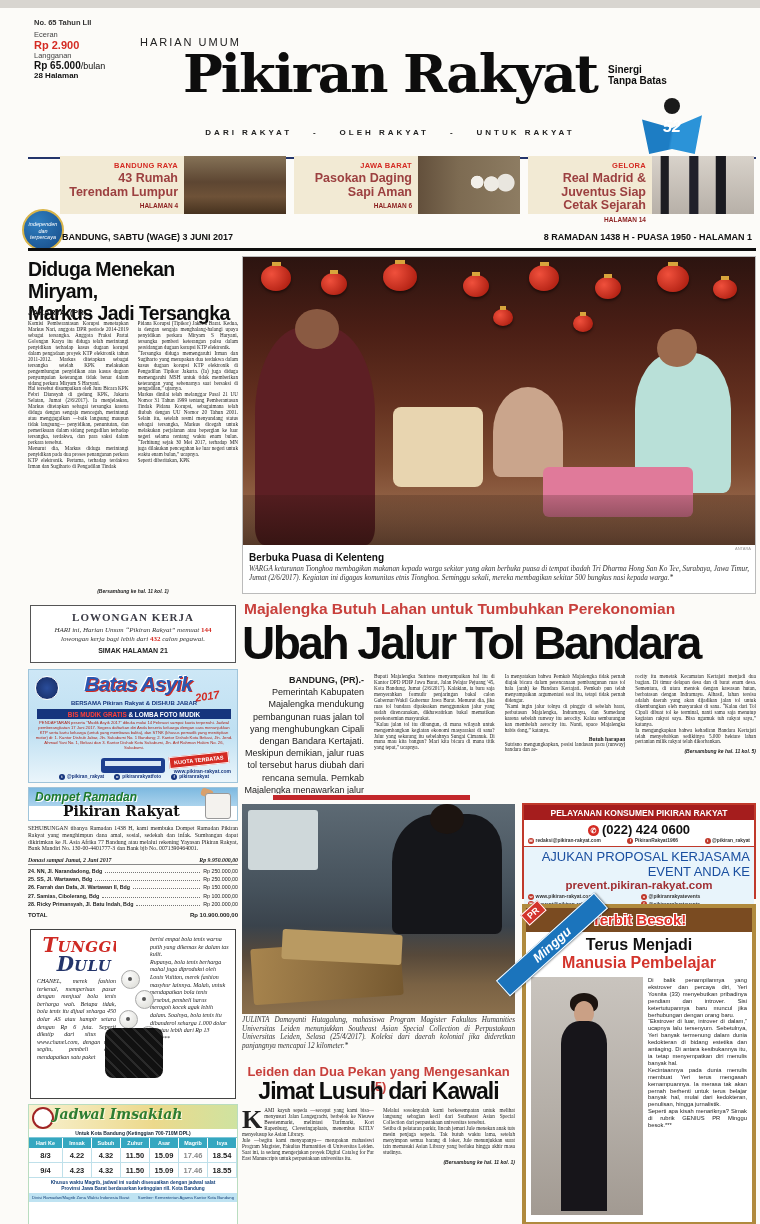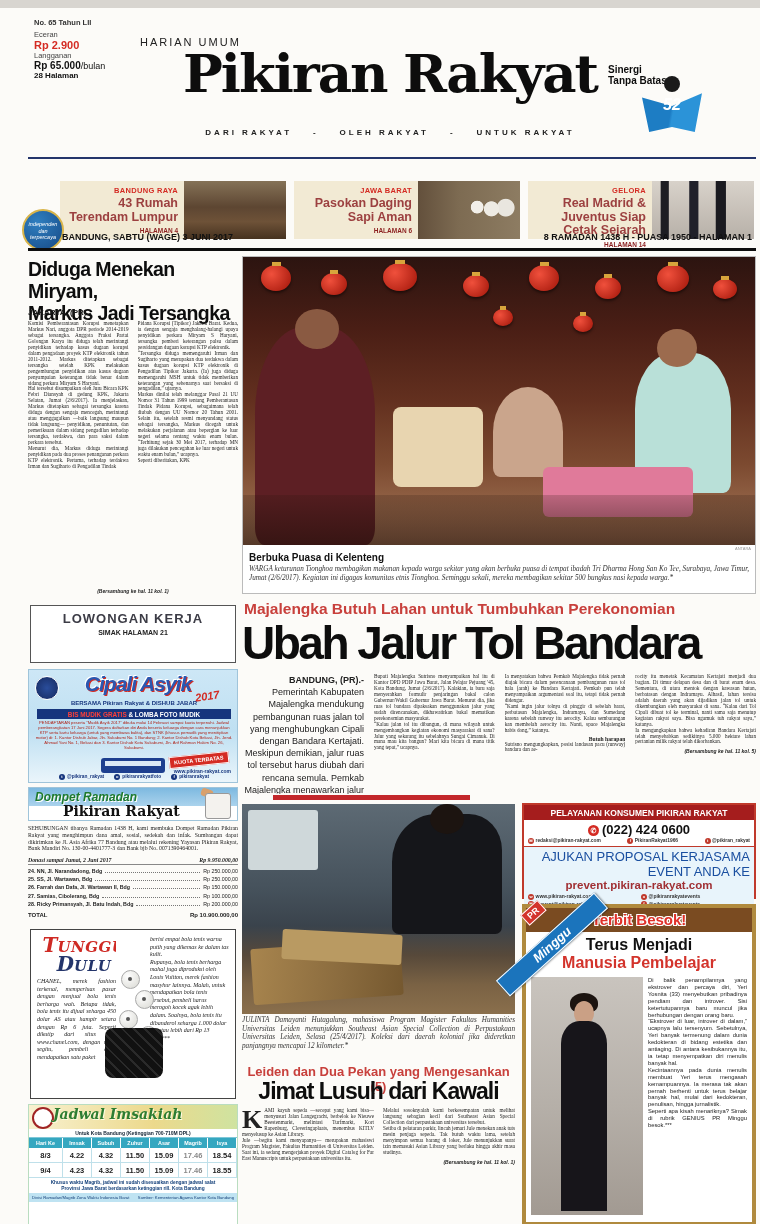--- a/index.html
+++ b/index.html
@@ -22,7 +22,7 @@
   .mh-tag{left:150px;top:120px;width:480px;text-align:center;font-size:8px;font-weight:bold;
           letter-spacing:3px;color:#222;}
   .mh-sinergi{right:52px;top:56px;width:100px;font-size:10px;font-weight:bold;line-height:11px;color:#0d0d0d;}
-  .mh-logo{right:56px;top:68px;width:64px;height:56px;text-decoration:underline;}
+  .mh-logo{right:56px;top:90px;width:64px;height:56px;text-decoration:underline;}
   .mh-book{position:absolute;left:2px;top:14px;width:60px;height:42px;background:linear-gradient(100deg,#1d7dc4 48%,#2b93d8 52%);
            clip-path:polygon(0 18%,50% 38%,100% 8%,88% 100%,50% 88%,12% 100%);}
   .mh-head{position:absolute;left:24px;top:0;width:16px;height:16px;border-radius:50%;background:#1a1a1a;}

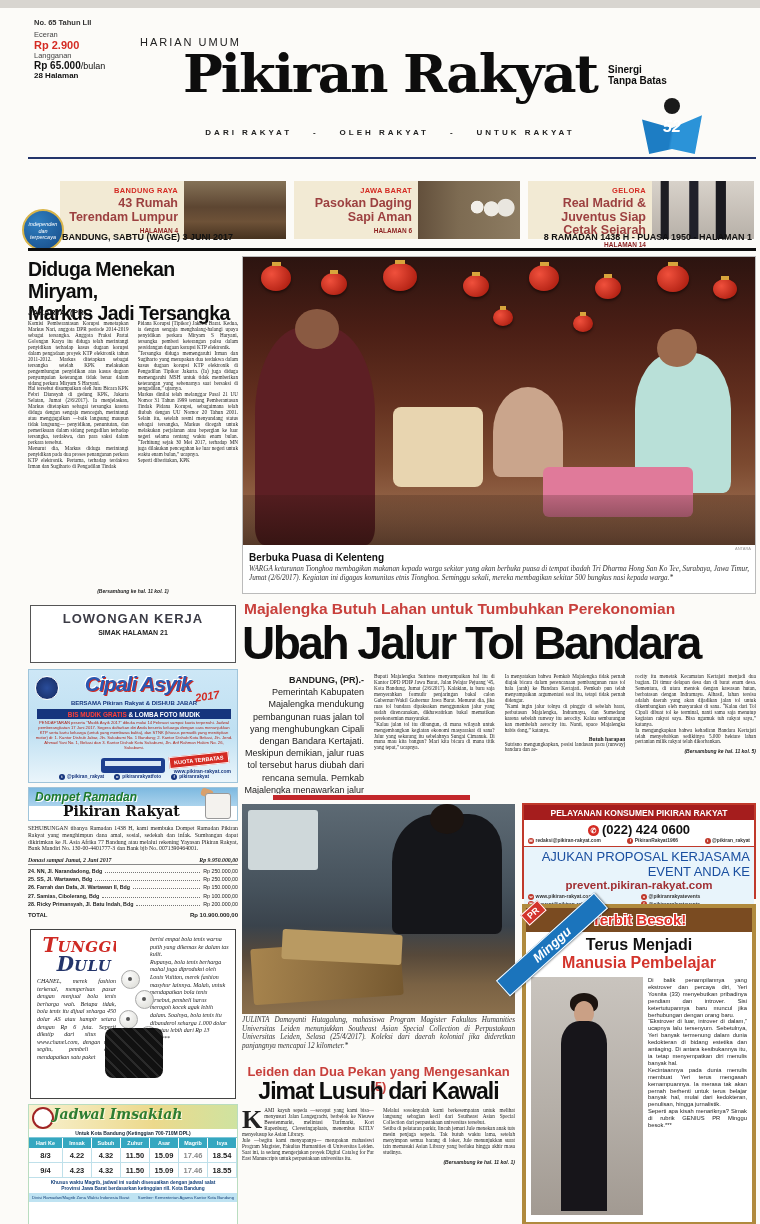--- a/index.html
+++ b/index.html
@@ -30,7 +30,7 @@
 
   
   .topline{left:28px;top:149px;right:4px;height:2px;background:#24356b;}
-  .teaser{top:173px;height:58px;background:#f2ead4;display:flex;}
+  .teaser{top:148px;height:58px;background:#f2ead4;display:flex;}
   .tz-txt{flex:1;padding:5px 6px 0 4px;text-align:right;}
   .tz-sec{font-size:7.5px;font-weight:bold;color:#d42b23;letter-spacing:.3px;}
   .tz-title{font-size:12.5px;line-height:13.5px;font-weight:bold;color:#9c4040;margin-top:2px;}

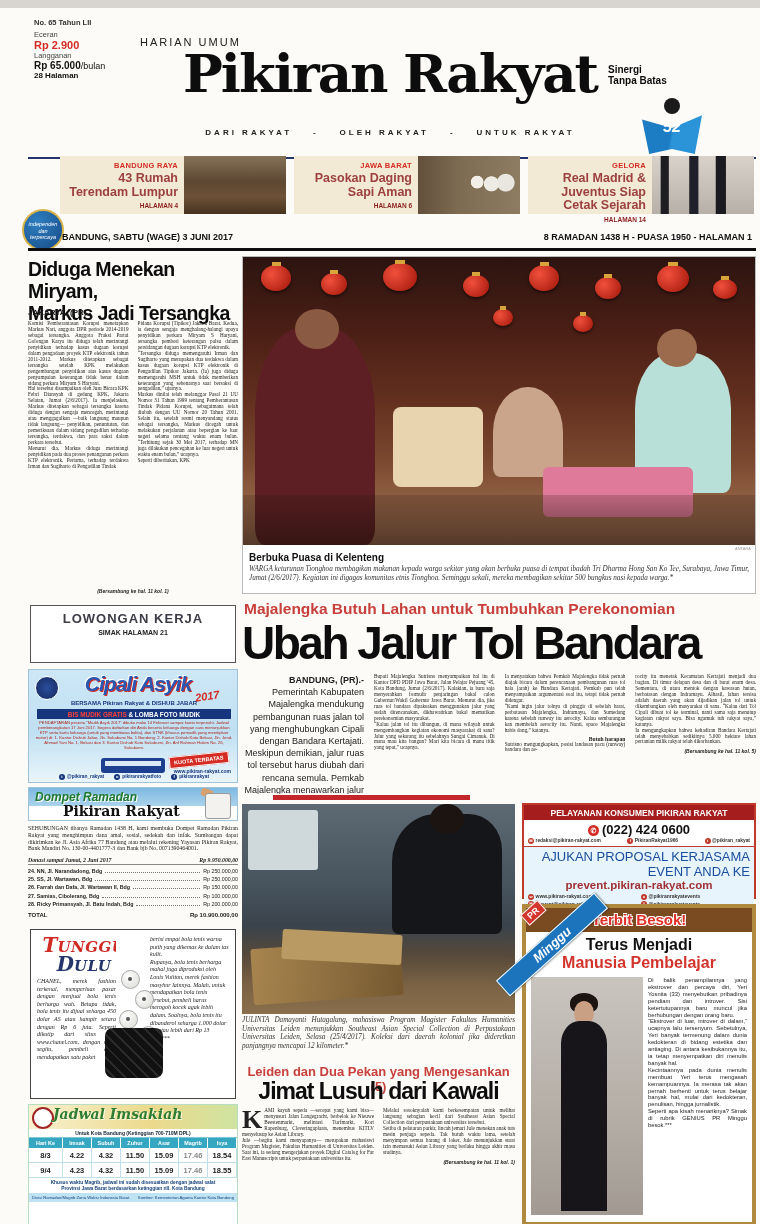--- a/index.html
+++ b/index.html
@@ -57,7 +57,7 @@
   
   .lowongan{left:30px;top:597px;width:206px;height:58px;border:1.5px solid #555;background:#fff;
             box-sizing:border-box;text-align:center;padding-top:5px;}
-  .lk-t{font-size:13px;letter-spacing:1px;color:#3c3c46;font-weight:bold;}
+  .lk-t{font-size:11px;letter-spacing:1px;color:#3c3c46;font-weight:bold;font-family:Liberation Serif, serif;}
   .lk-b{font-family:"Liberation Serif",serif;font-style:italic;font-size:7px;line-height:9px;color:#333;padding:3px 10px 0;}
   .lk-n{color:#d42b23;font-weight:bold;font-style:normal;}
   .lk-f{font-size:7px;font-weight:bold;margin-top:3px;color:#222;}

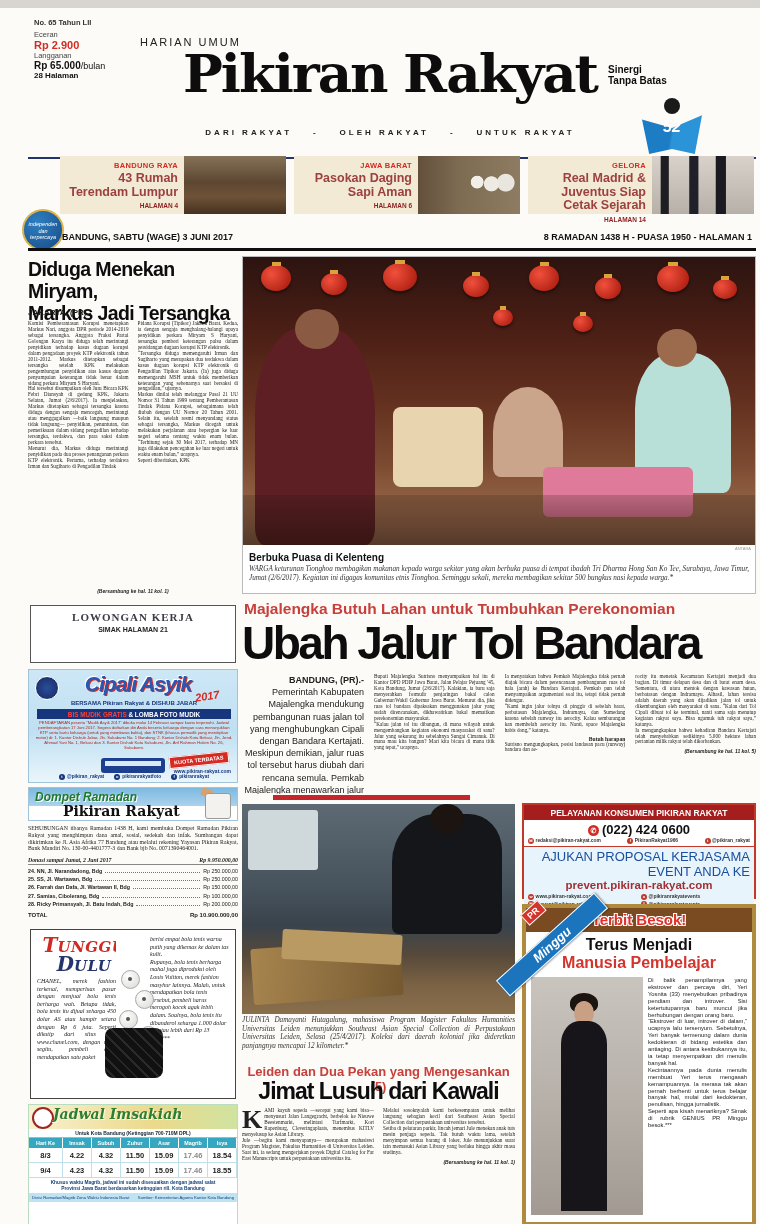--- a/index.html
+++ b/index.html
@@ -267,6 +267,13 @@
 
   <div class="abs lowongan">
     <div class="lk-t">LOWONGAN KERJA</div>
+    <div class="lk-b">
+      <span>HARI ini, Harian Umum “Pikiran Rakyat” memuat</span>
+      <span class="lk-n">144</span>
+      <span>lowongan kerja bagi lebih dari</span>
+      <span class="lk-n">432</span>
+      <span>calon pegawai.</span>
+    </div>
     <div class="lk-f">SIMAK HALAMAN 21</div>
   </div>
 

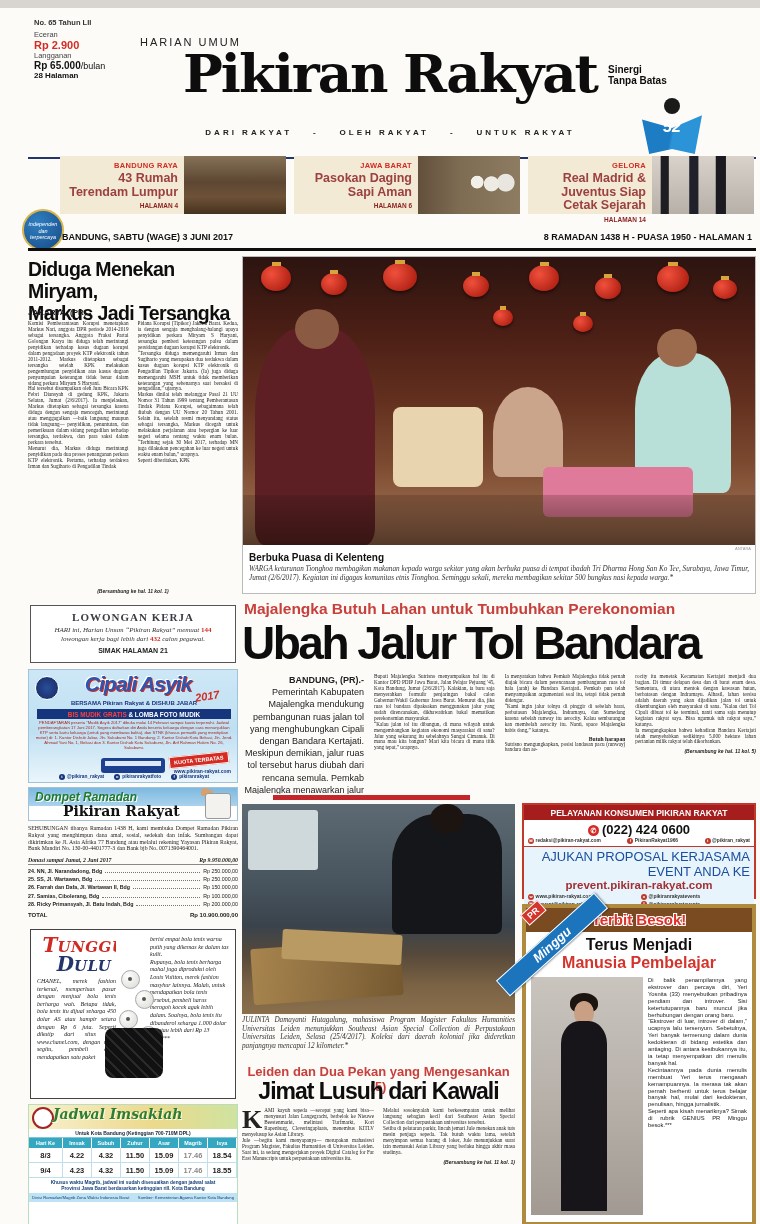--- a/index.html
+++ b/index.html
@@ -279,7 +279,7 @@
 
   <div class="abs mudik">
     <div class="md-logo"></div>
-    <div class="md-t">Cipali Asyik</div>
+    <div class="md-t">Batas Asyik</div>
     <div class="md-y">2017</div>
     <div class="md-sub">BERSAMA Pikiran Rakyat &amp; DISHUB JABAR</div>
     <div class="md-bar"><b>BIS MUDIK GRATIS</b><span> &amp; LOMBA FOTO MUDIK</span></div>

